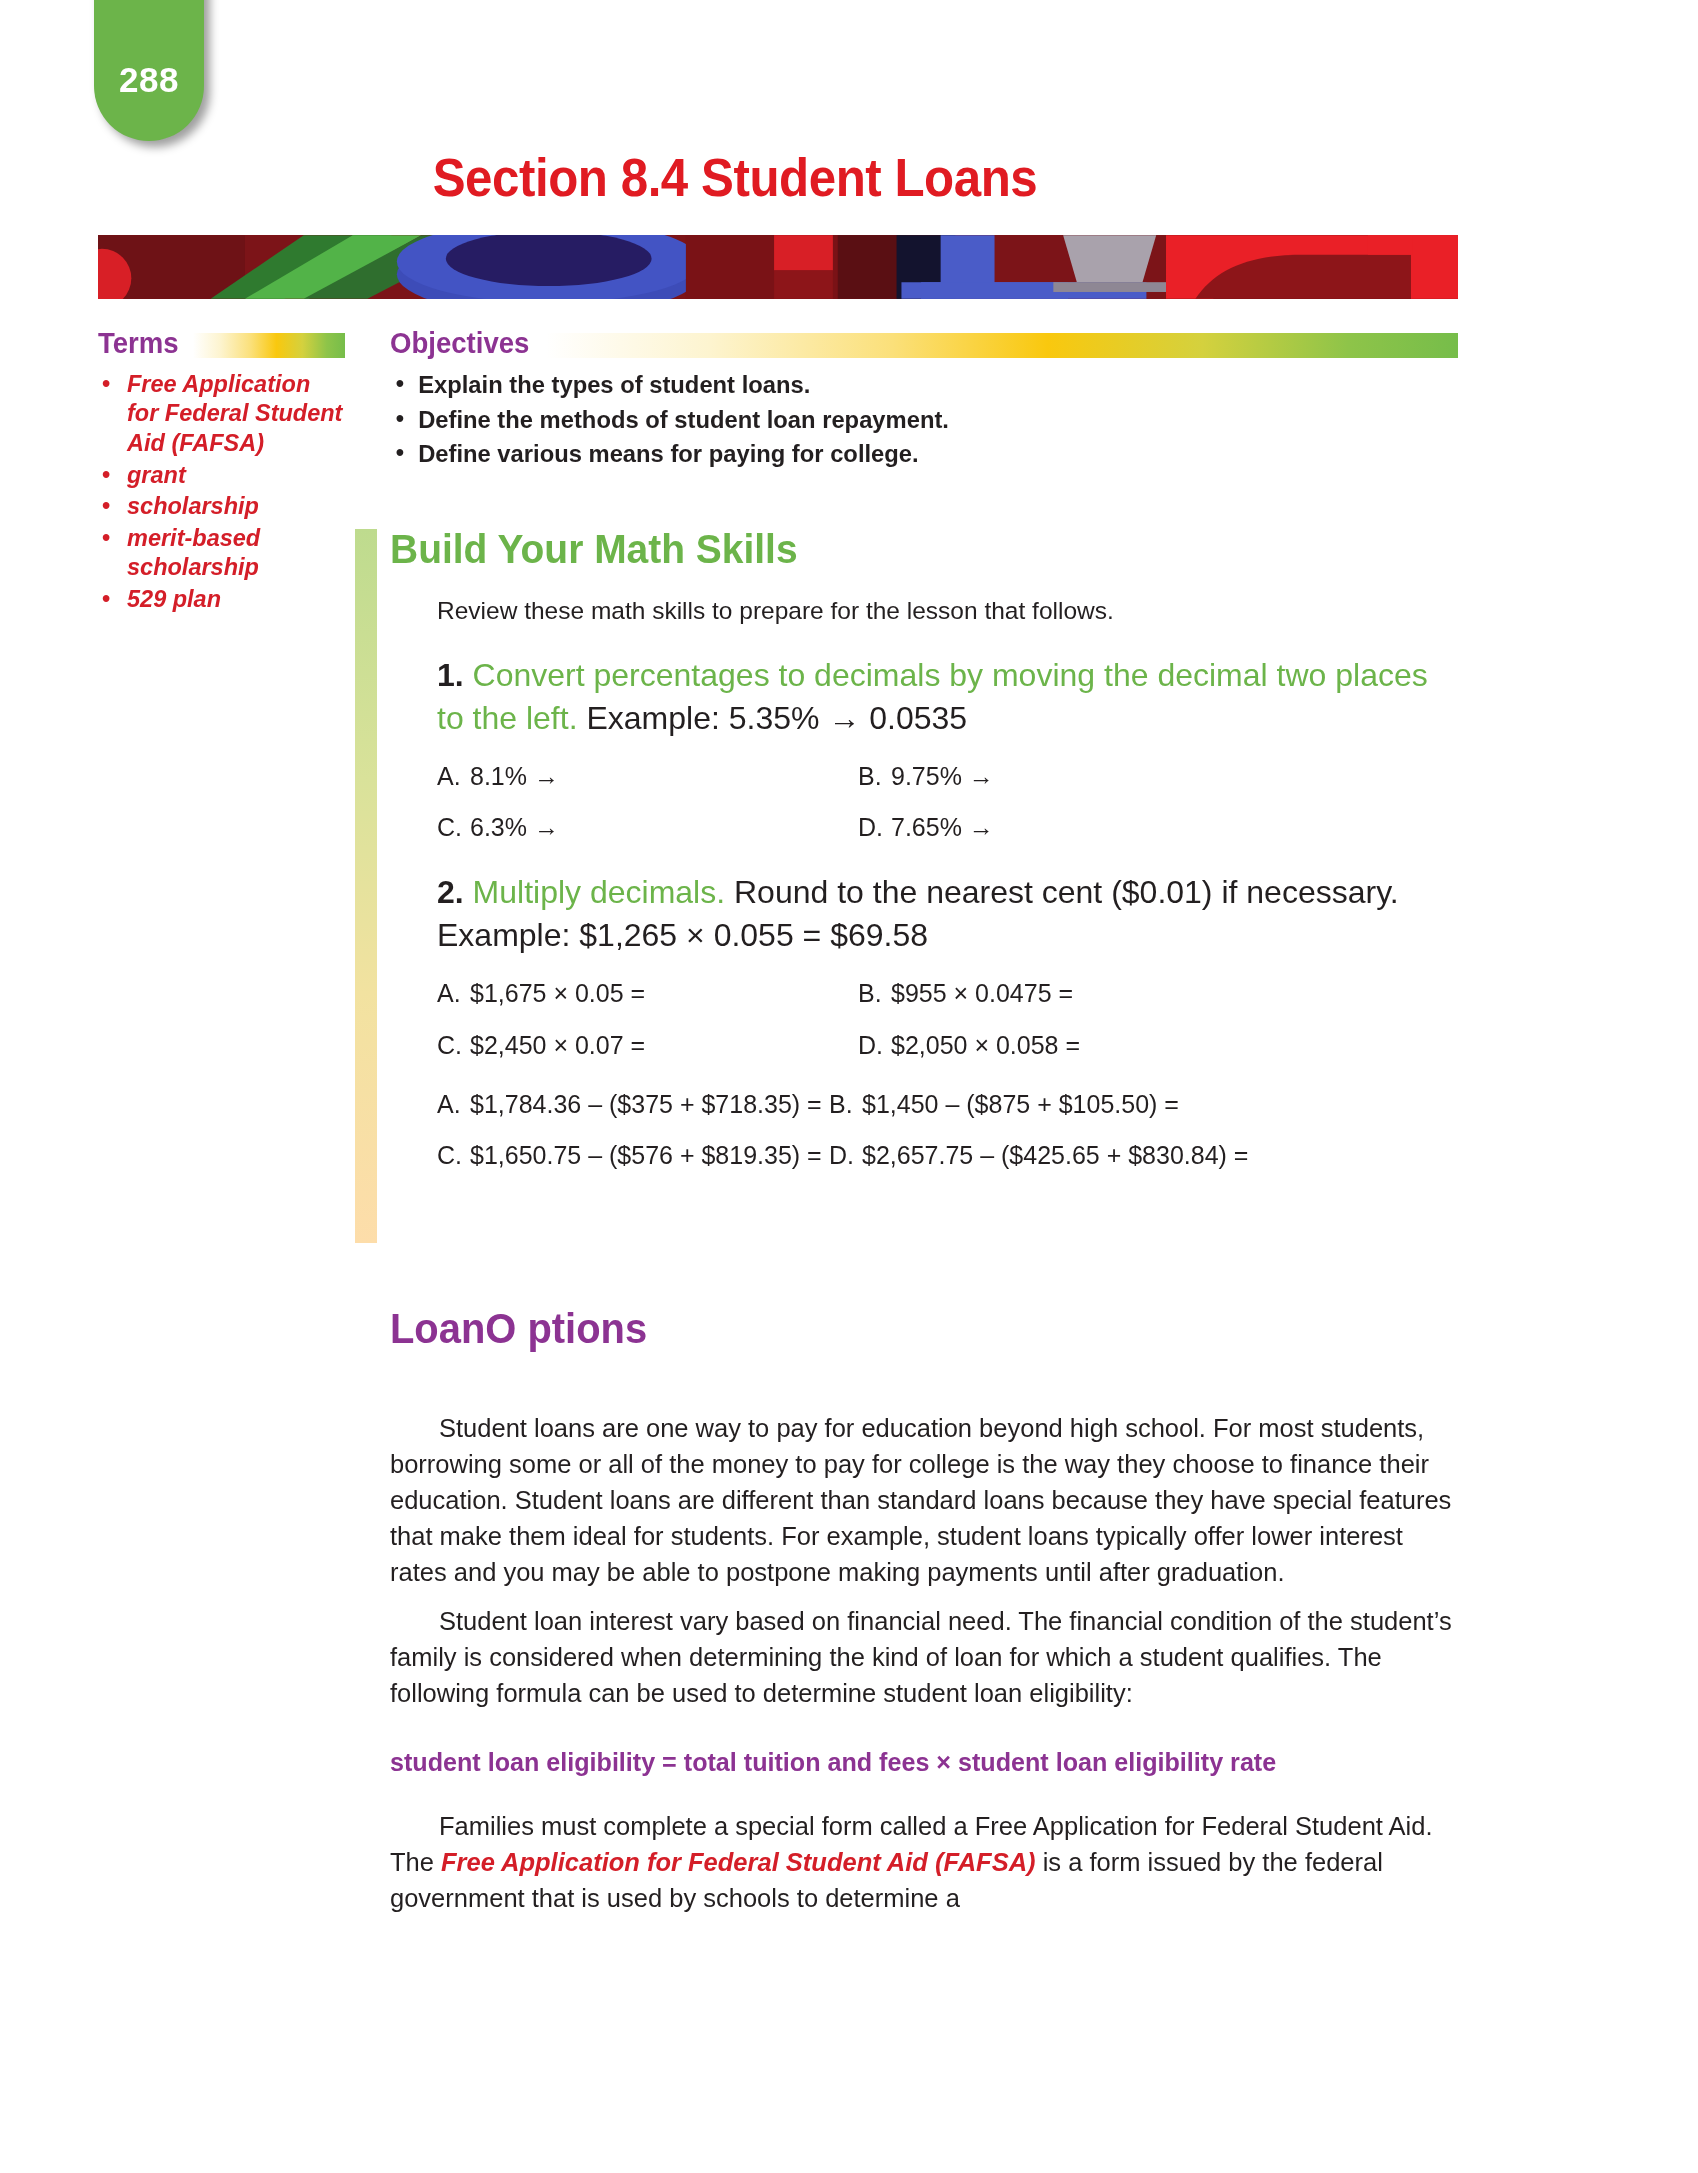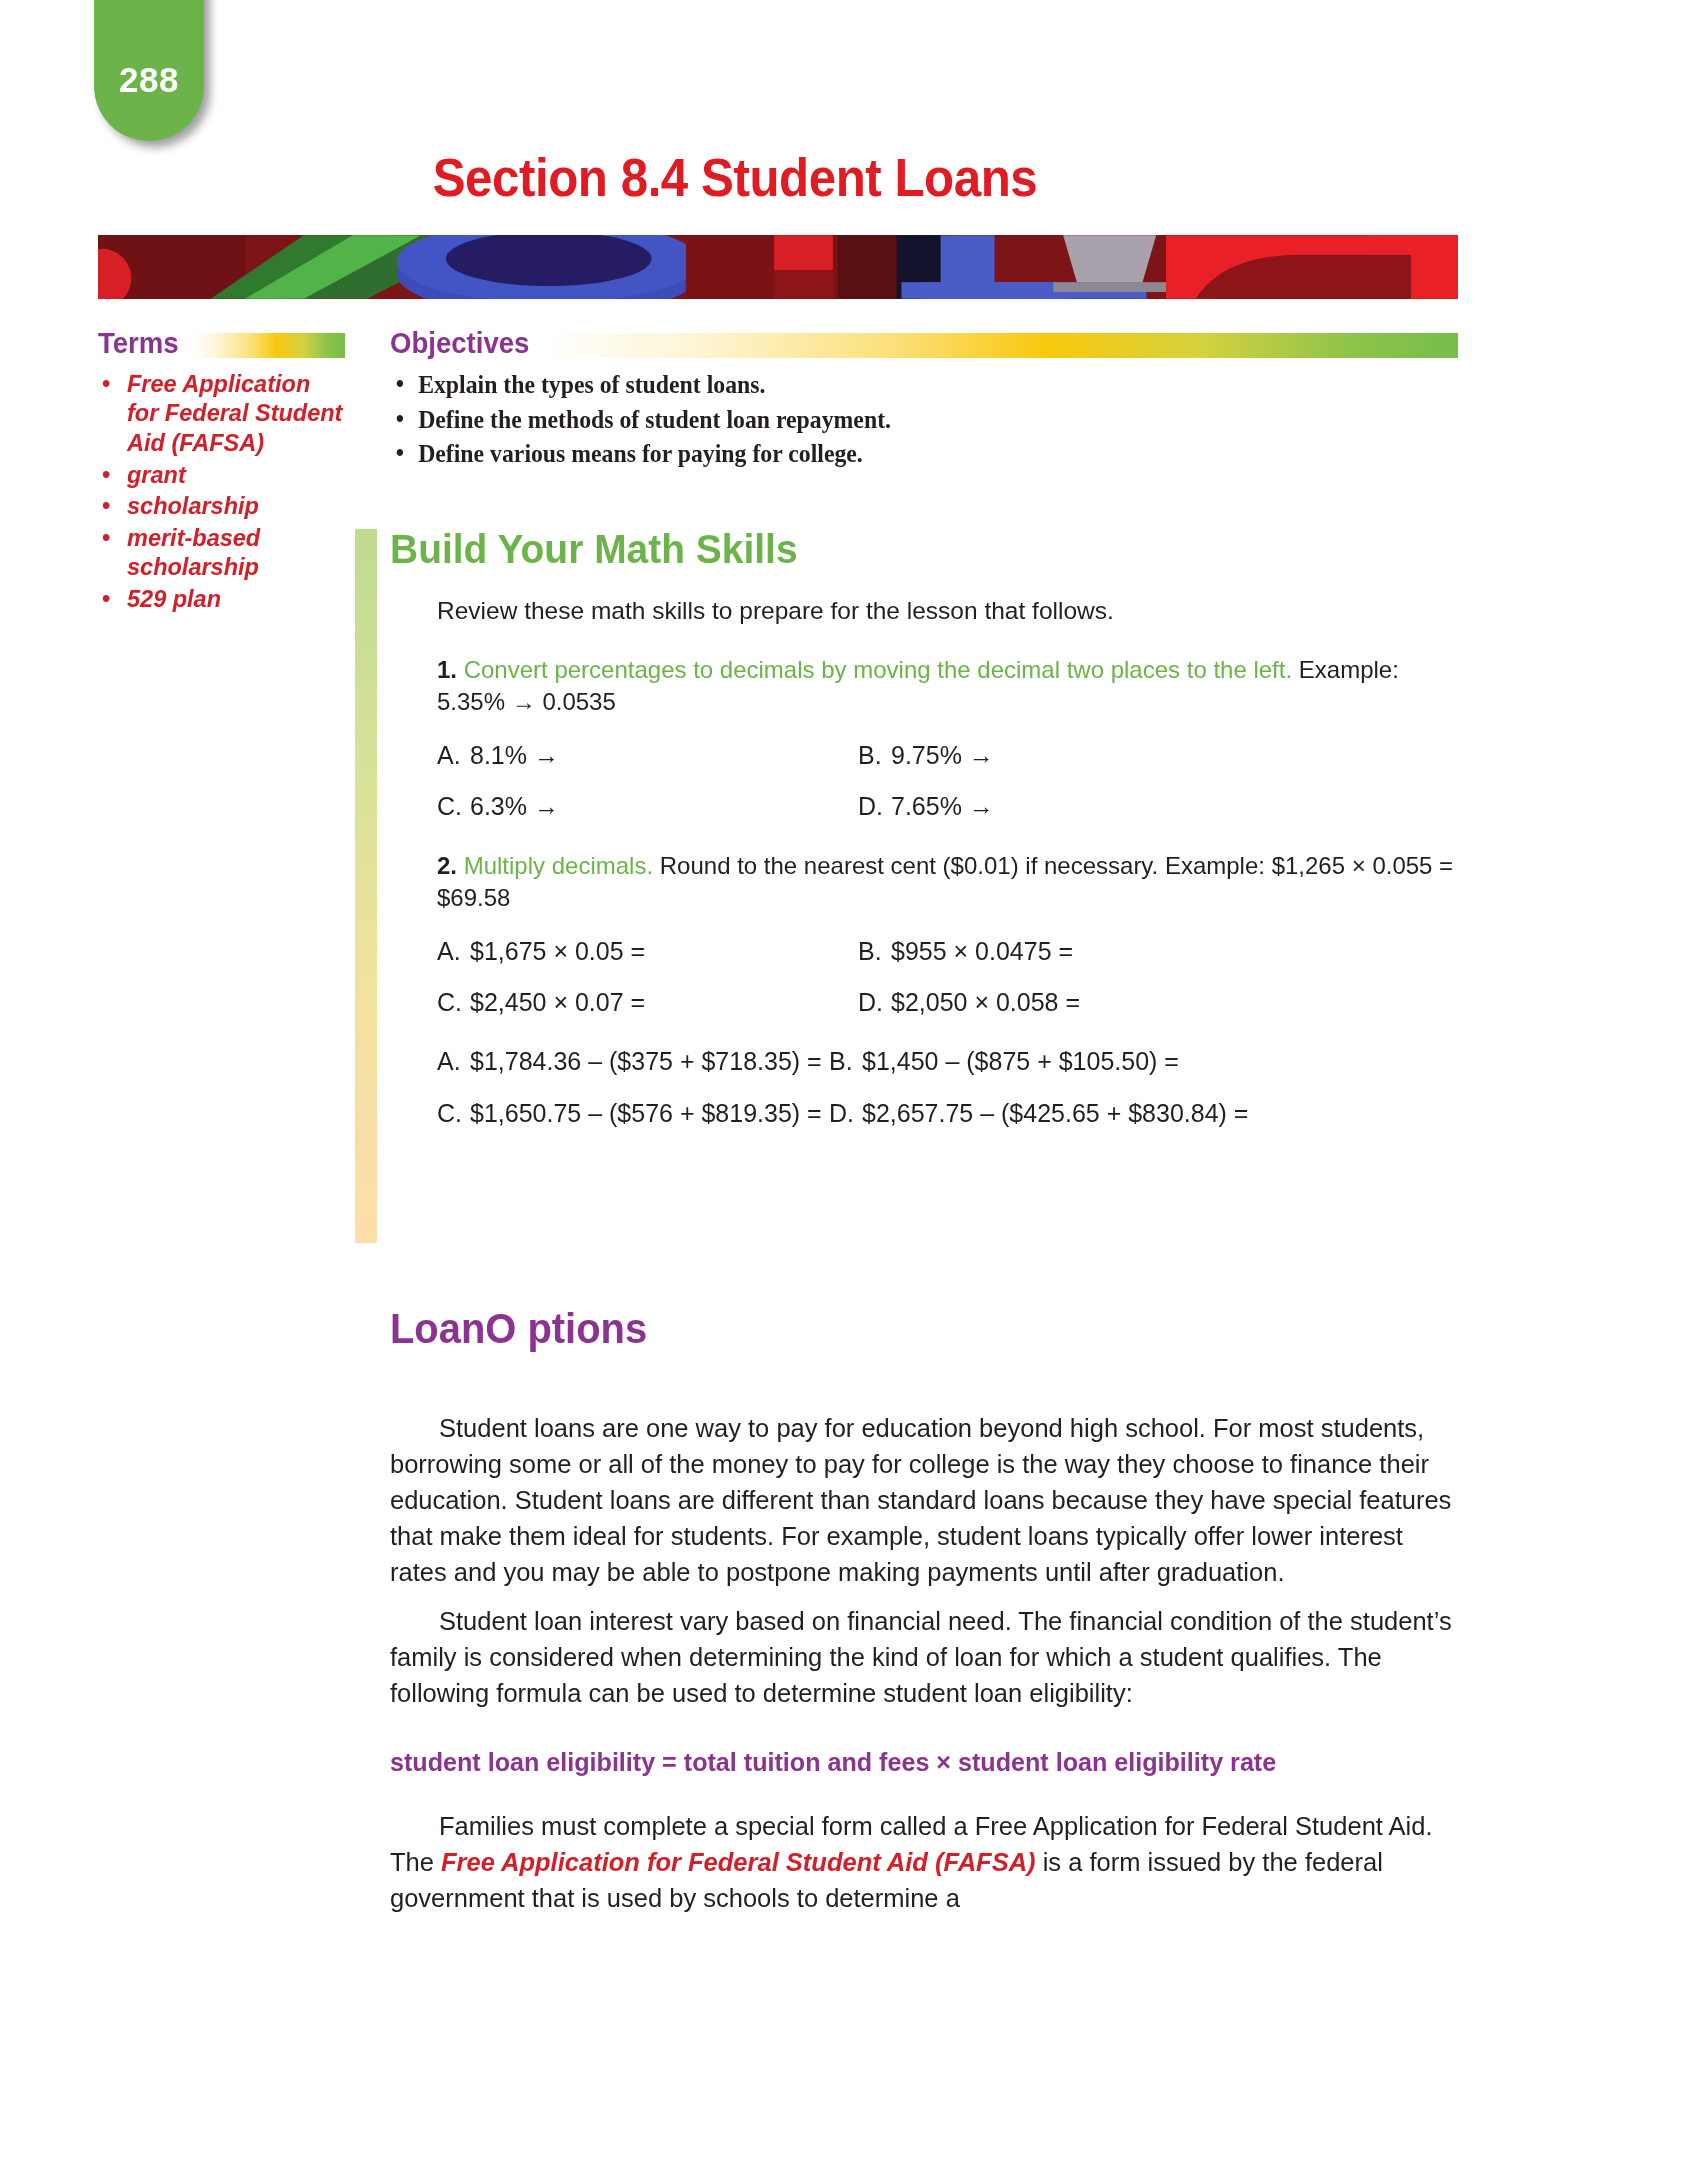--- a/index.html
+++ b/index.html
@@ -146,7 +146,6 @@
     list-style: none;
     margin: 9.8px 0 0 0;
     padding: 0;
-    font-family: Liberation Serif, serif;
   }
   .obj-list li {
     position: relative;

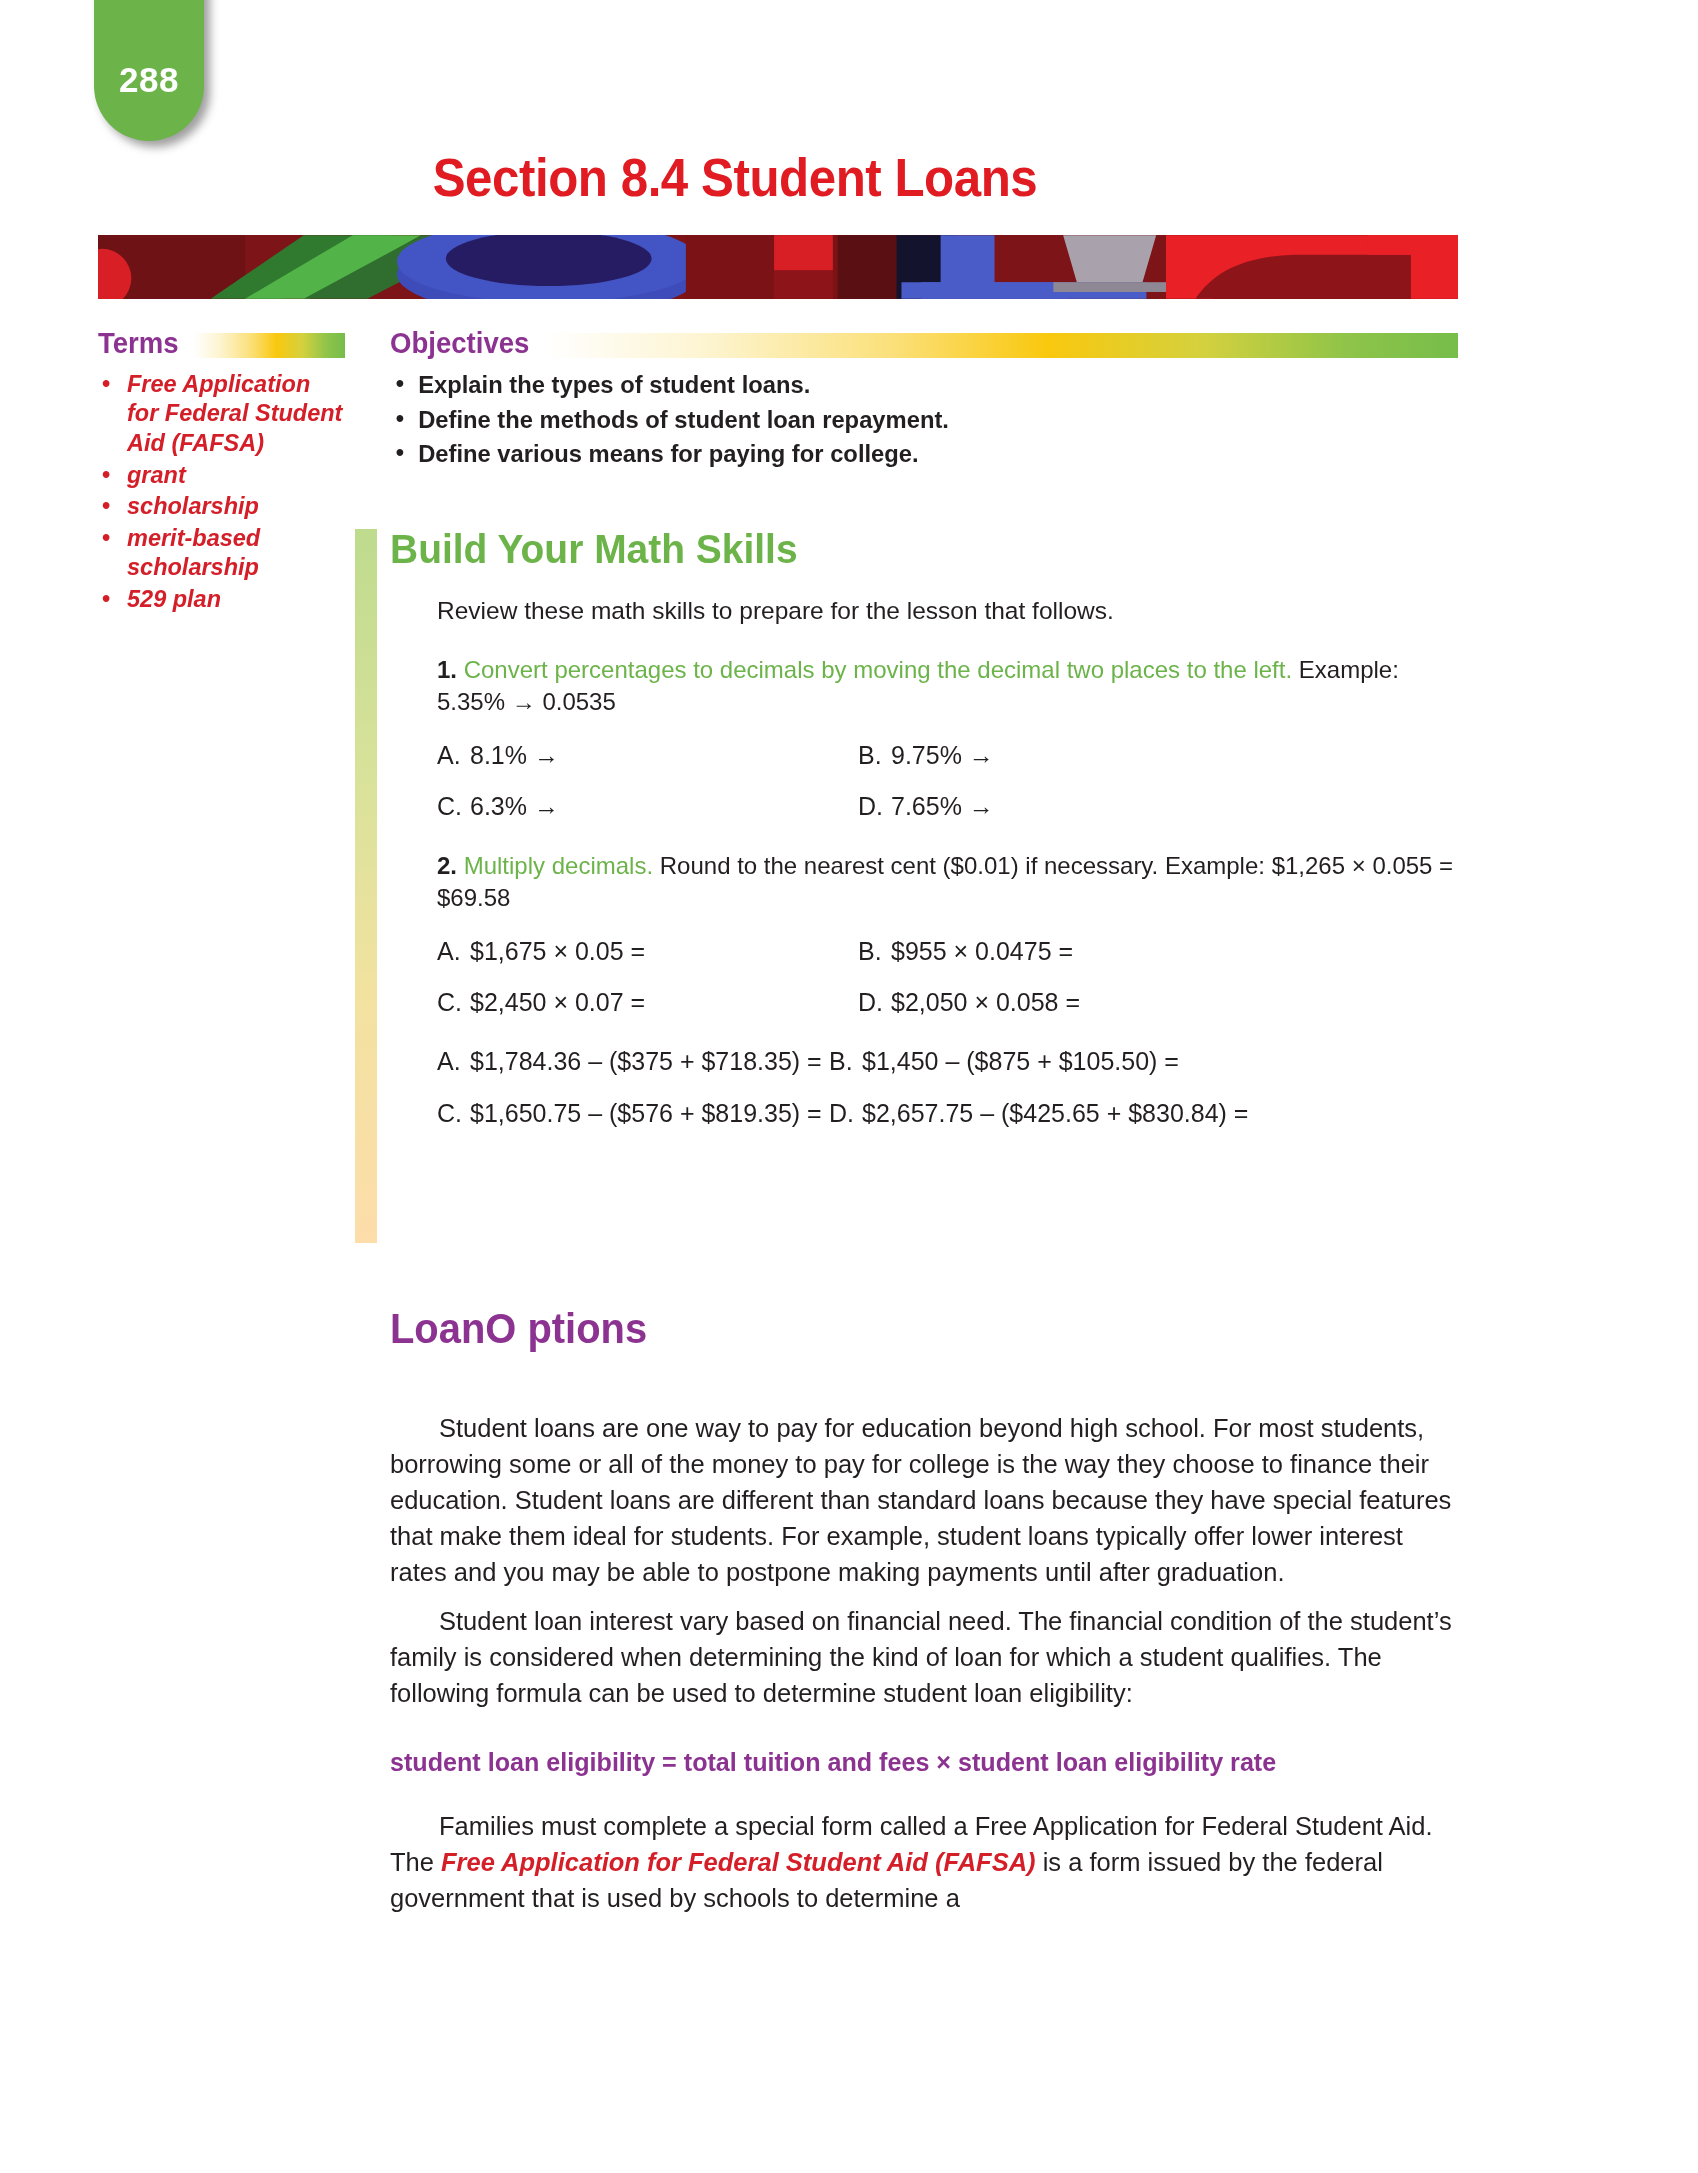--- a/index.html
+++ b/index.html
@@ -198,7 +198,7 @@
     margin: 0 0 9.8px 47px;
   }
   .skill-stem {
-    font-size: 24px;
+    font-size: 32px;
     line-height: 1.33;
     margin: 0 0 21.6px 0;
   }

